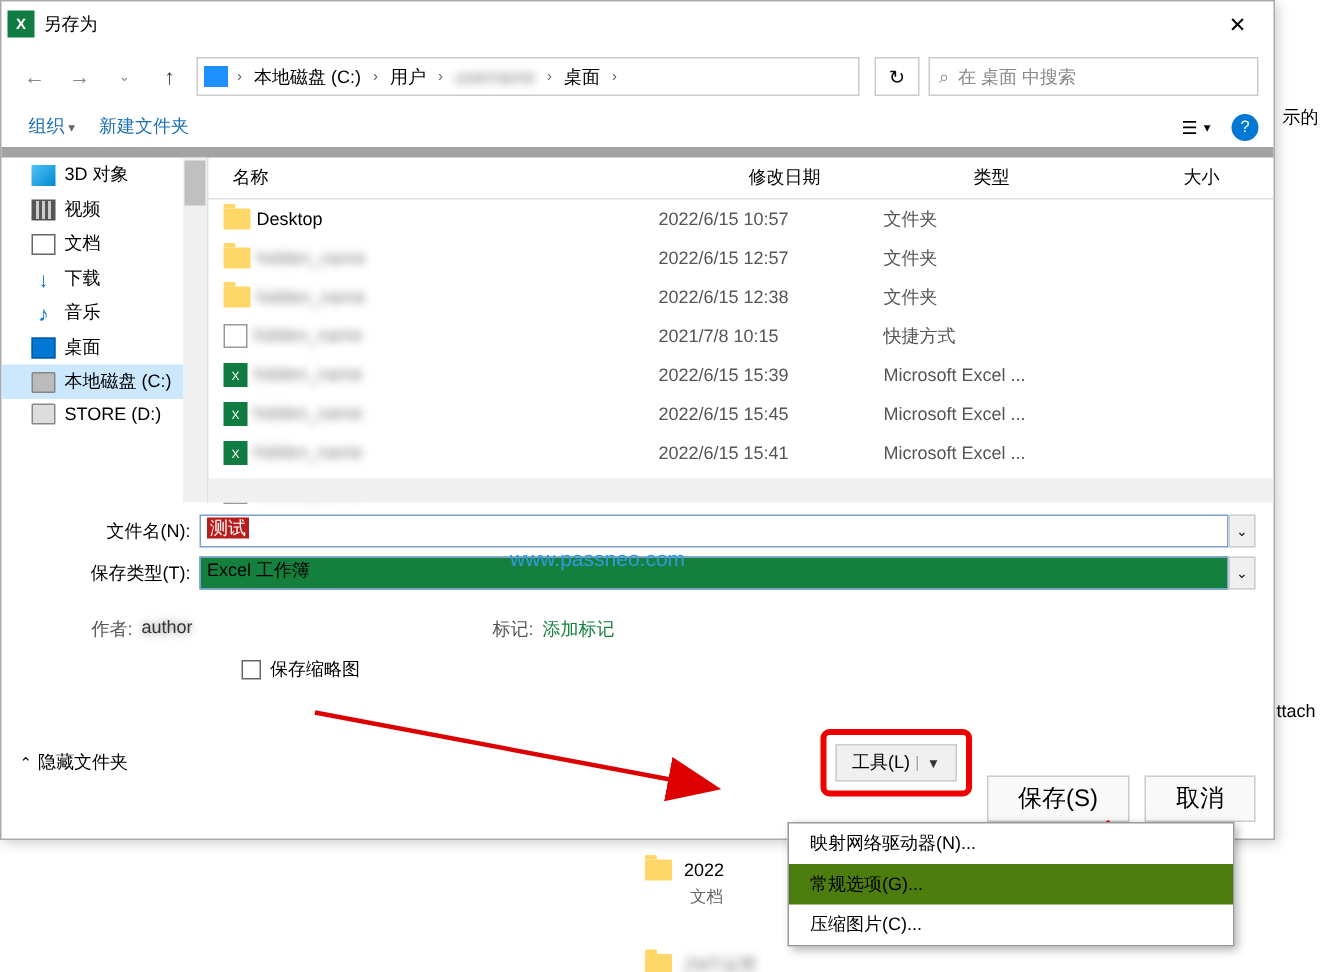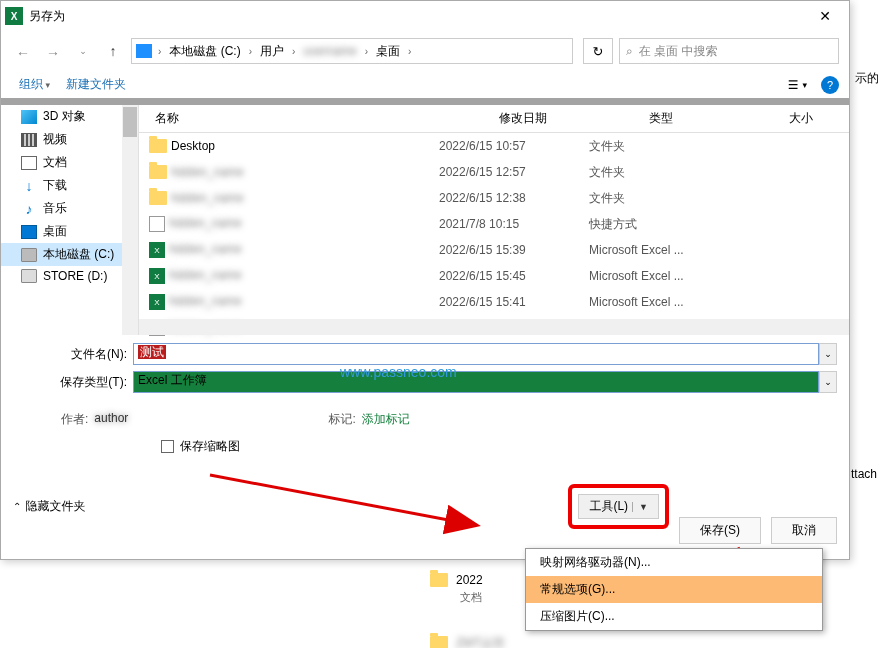--- a/index.html
+++ b/index.html
@@ -91,7 +91,7 @@
   .tools-btn { border: 1px solid #ccc; background: #f0f0f0; padding: 3px 10px; font-size: 12px; display: inline-flex; align-items:center; gap:4px; }
   .tools-btn .arr { color:#333; font-size:9px; border-left:1px solid #aaa; padding-left:6px; }
   
-  .std-btn { border: 1px solid #ccc; background: #f9f9f9; padding: 4px 20px; font-size: 12px; margin-left: 10px; margin-top: 48px; }
+  .std-btn { border: 1px solid #ccc; background: #f9f9f9; padding: 4px 20px; font-size: 16px; margin-left: 10px; margin-top: 48px; }
   
   .dropdown-menu { position: absolute; left: 525px; top: 548px; width: 298px; background: #fff; border: 1px solid #999; box-shadow: 2px 2px 6px rgba(0,0,0,0.3); z-index: 100; font-size: 12px; }
   .dd-item { padding: 5px 14px; }

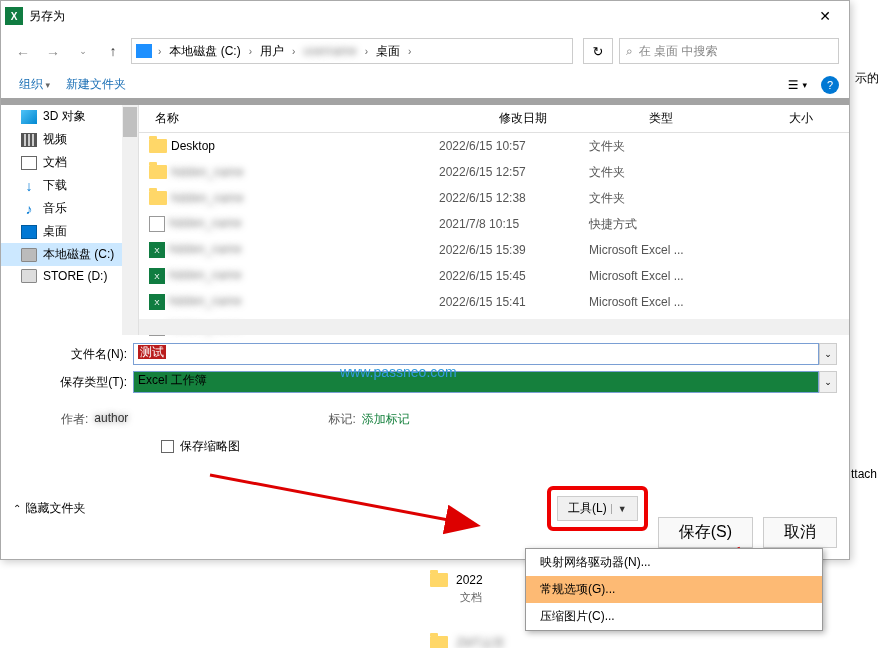--- a/index.html
+++ b/index.html
@@ -95,7 +95,7 @@
   
   .dropdown-menu { position: absolute; left: 525px; top: 548px; width: 298px; background: #fff; border: 1px solid #999; box-shadow: 2px 2px 6px rgba(0,0,0,0.3); z-index: 100; font-size: 12px; }
   .dd-item { padding: 5px 14px; }
-  .dd-item.hl { background: #fdba74; }
+  .dd-item.hl { background: #4d7c0f; }
   
   .bg-content { position: absolute; left: 430px; top: 560px; font-size: 12px; z-index: 1; }
   .bg-row { display:flex; align-items:center; gap:8px; height: 40px; }

